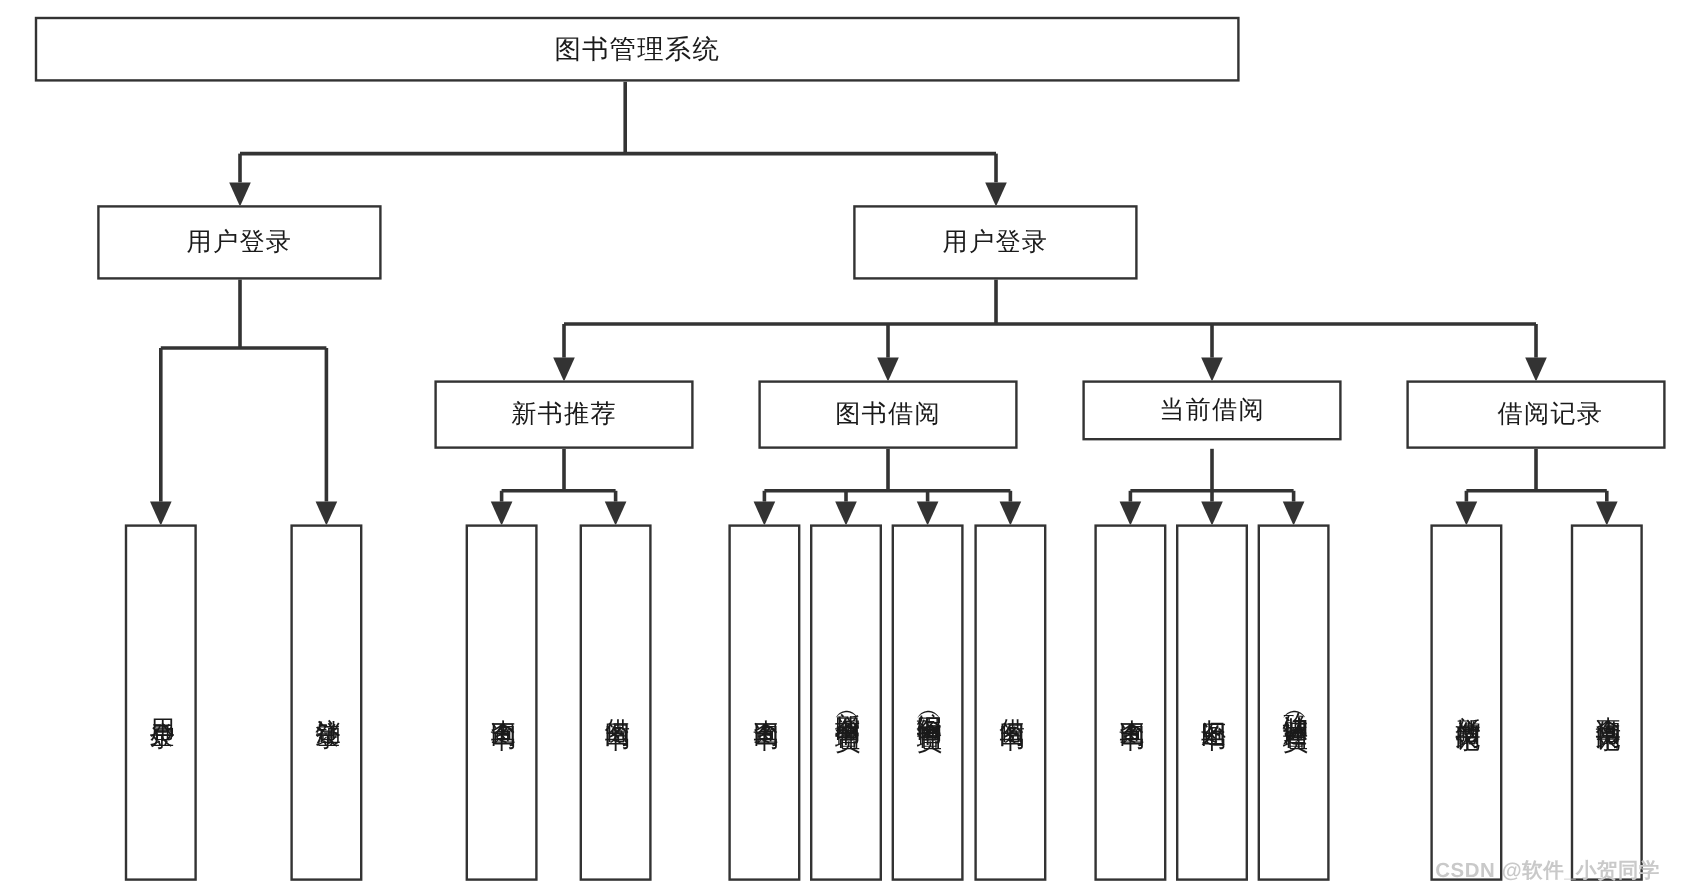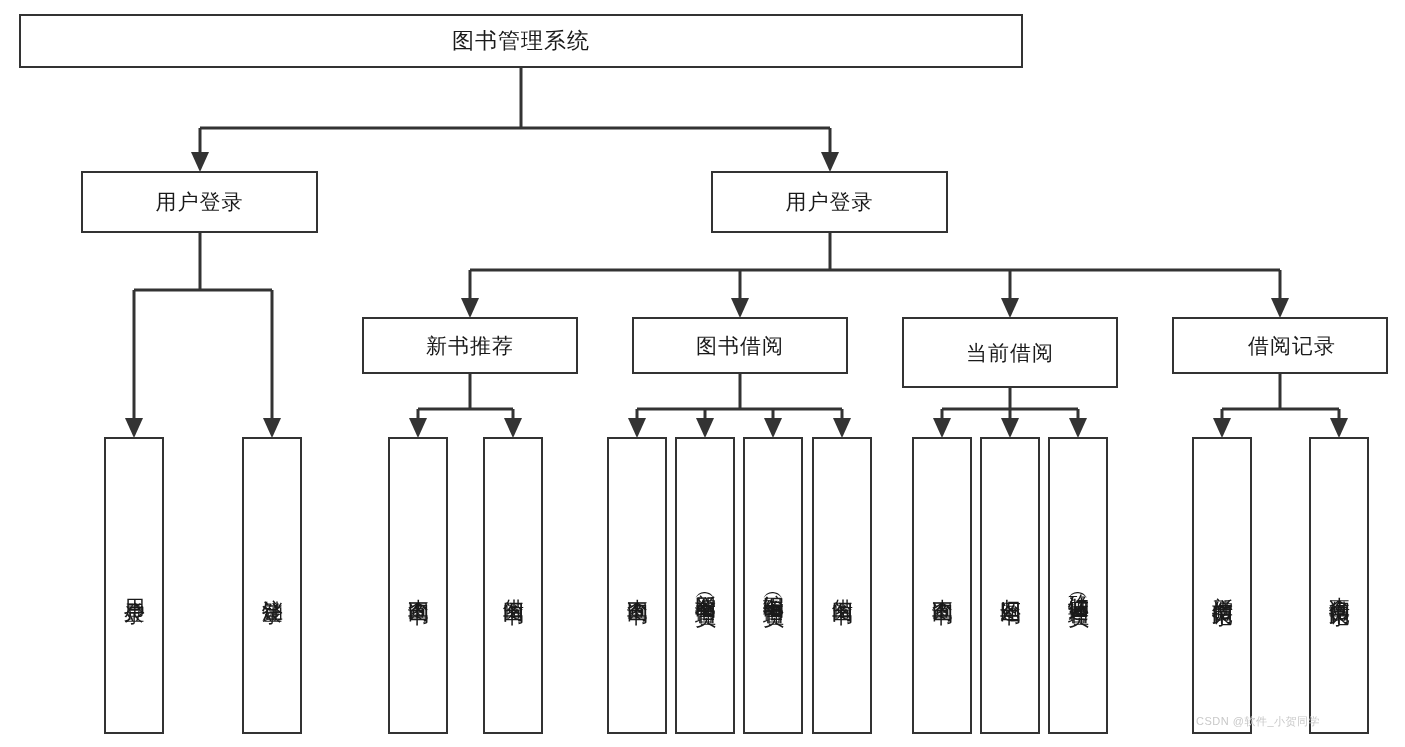--- a/index.html
+++ b/index.html
@@ -160,7 +160,7 @@
     </g>
   </svg>
 
-  <div class="node node-h node-root" style="left:19px; top:14px; width:1004px; height:54px;">
+  <div class="node node-h node-root" style="left:29px; top:14px; width:1004px; height:54px;">
     <span>图书管理系统</span>
   </div>
 

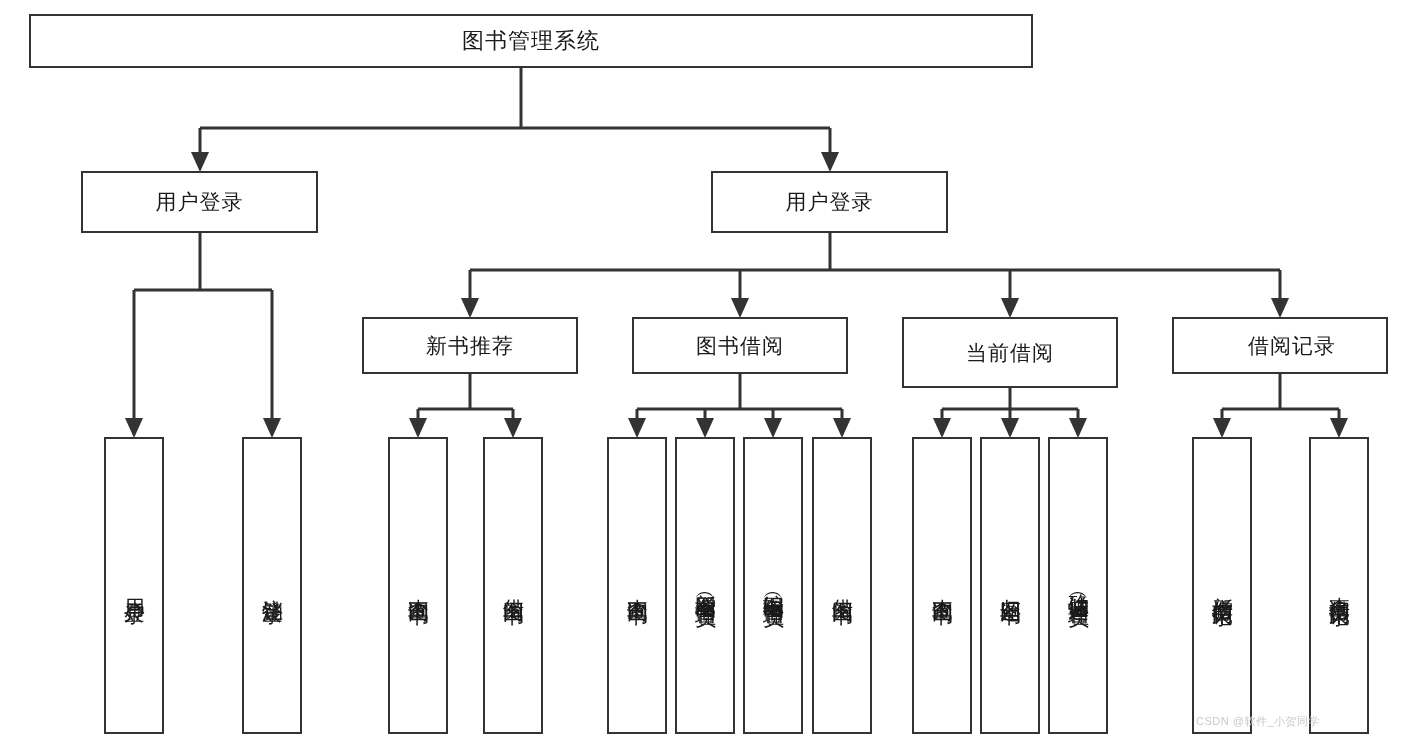--- a/index.html
+++ b/index.html
@@ -177,7 +177,7 @@
   <div class="node node-h" style="left:632px; top:317px; width:216px; height:57px;">
     <span>图书借阅</span>
   </div>
-  <div class="node node-h" style="left:902px; top:317px; width:216px; height:71px;">
+  <div class="node node-h" style="left:902px; top:317px; width:216px; height:50px;">
     <span>当前借阅</span>
   </div>
   <div class="node node-h" style="left:1172px; top:317px; width:216px; height:57px;padding-left:24px;">

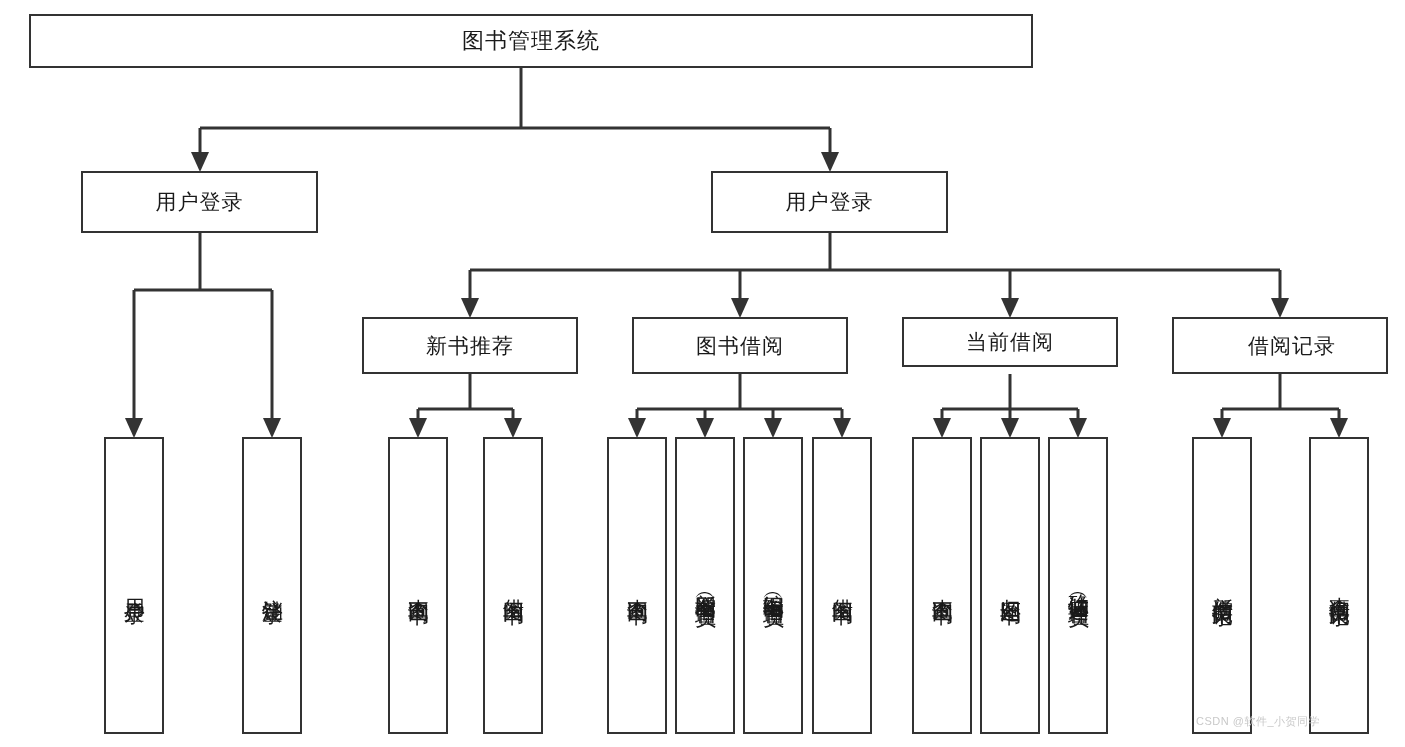--- a/index.html
+++ b/index.html
@@ -66,11 +66,12 @@
   .watermark {
     position: absolute;
     color: #c9c9c9;
-    font-size: 11px;
+    font-size: 17px;
     letter-spacing: 0.5px;
     white-space: nowrap;
     z-index: 5;
     user-select: none;
+    font-weight: bold;
   }
 </style>
 </head>

